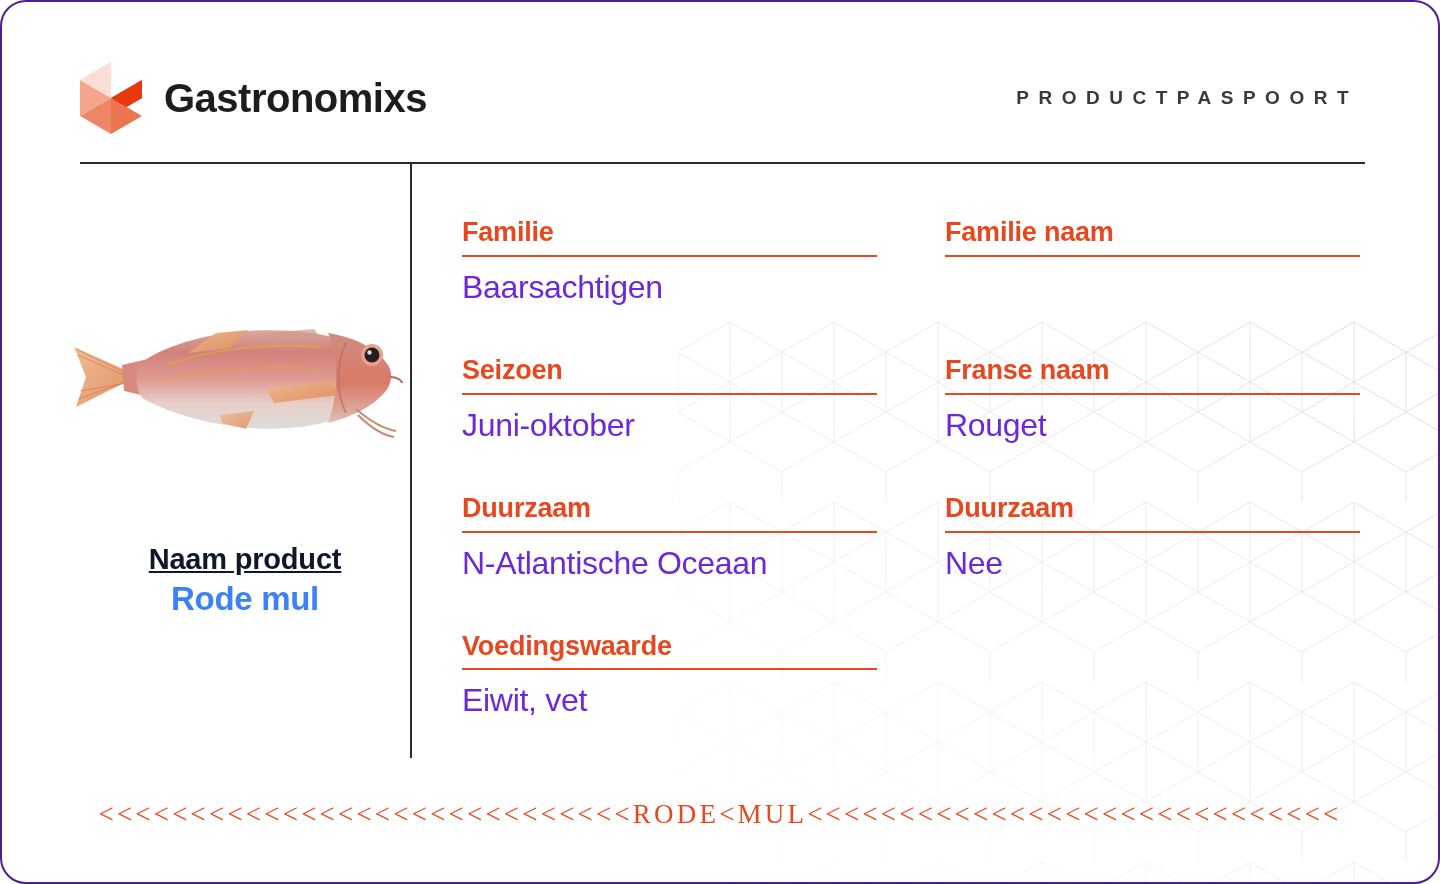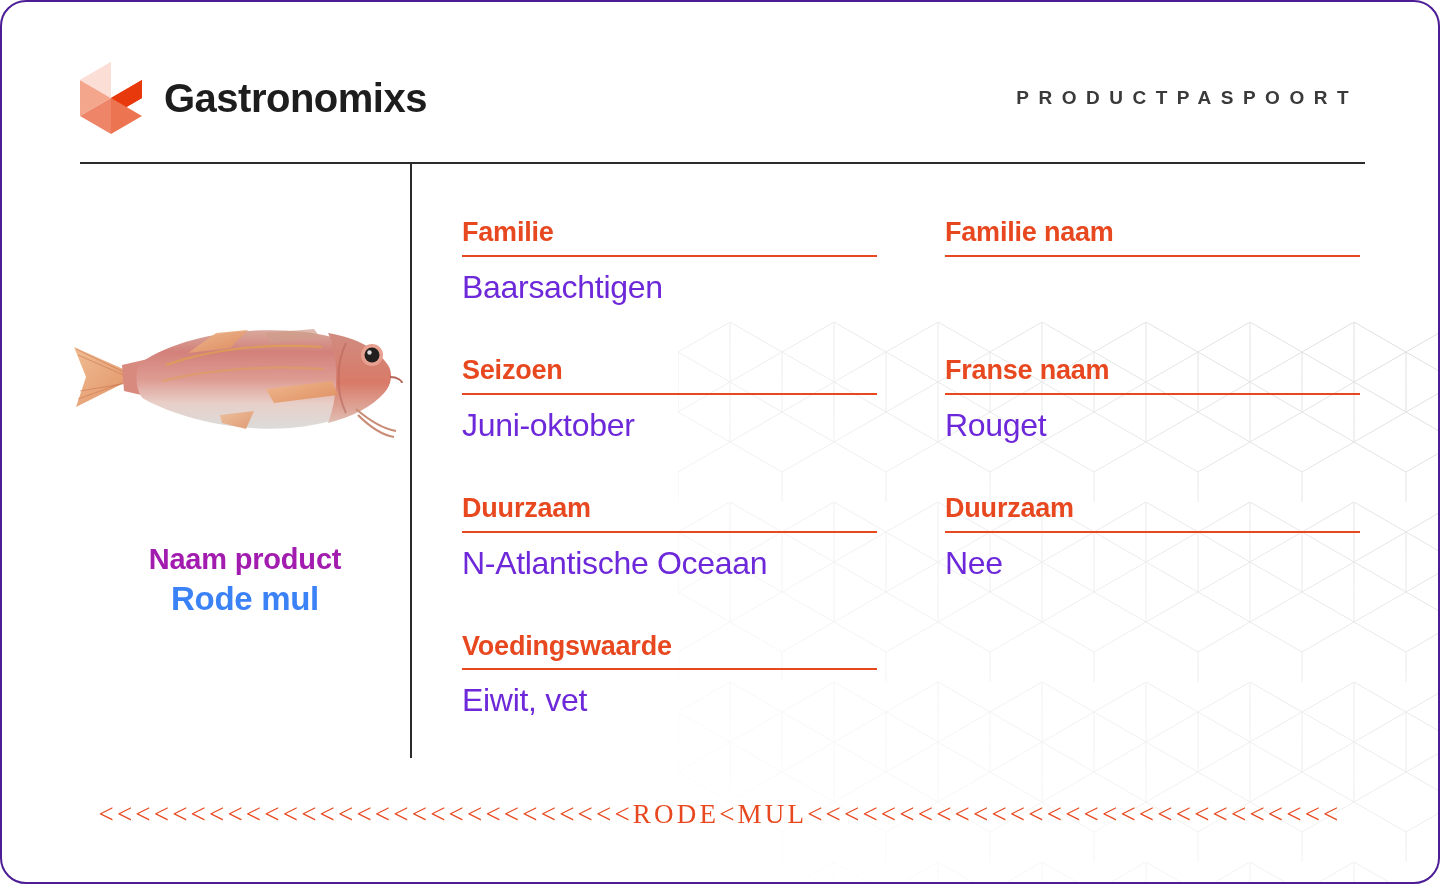--- a/index.html
+++ b/index.html
@@ -124,9 +124,10 @@
   .product-meta-label {
     font-size: 29px;
     font-weight: 700;
-    color: #a21caf;
+    color: #0f172a;
     line-height: 1.25;
     letter-spacing: -0.2px;
+    text-decoration: underline;
   }
 
   .product-meta-value {

